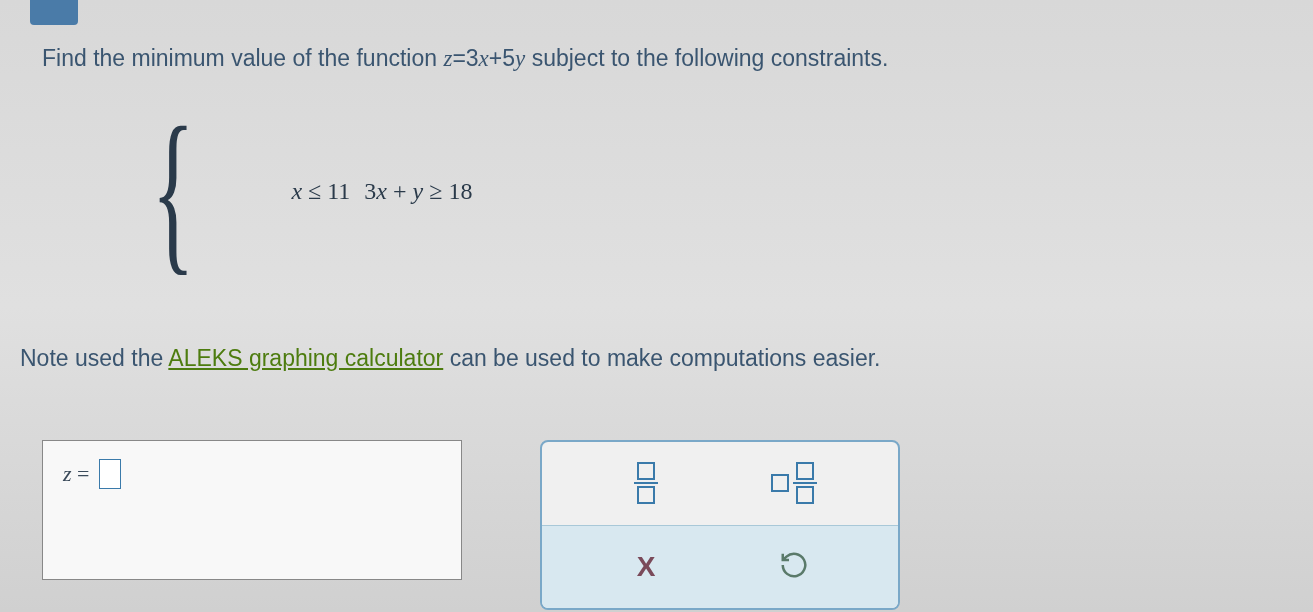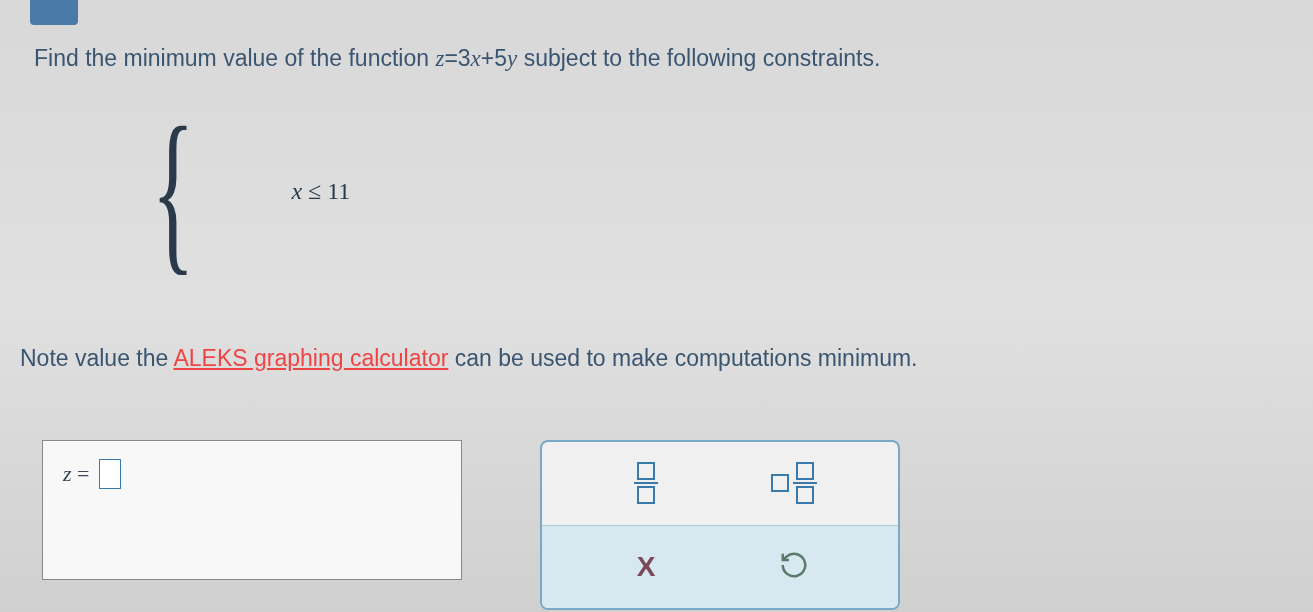--- a/index.html
+++ b/index.html
@@ -27,7 +27,7 @@
     .question-text {
       position: absolute;
       top: 45px;
-      left: 34px;
+      left: 42px;
       font-size: 23px;
       color: #3a5570;
       font-family: Arial, sans-serif;

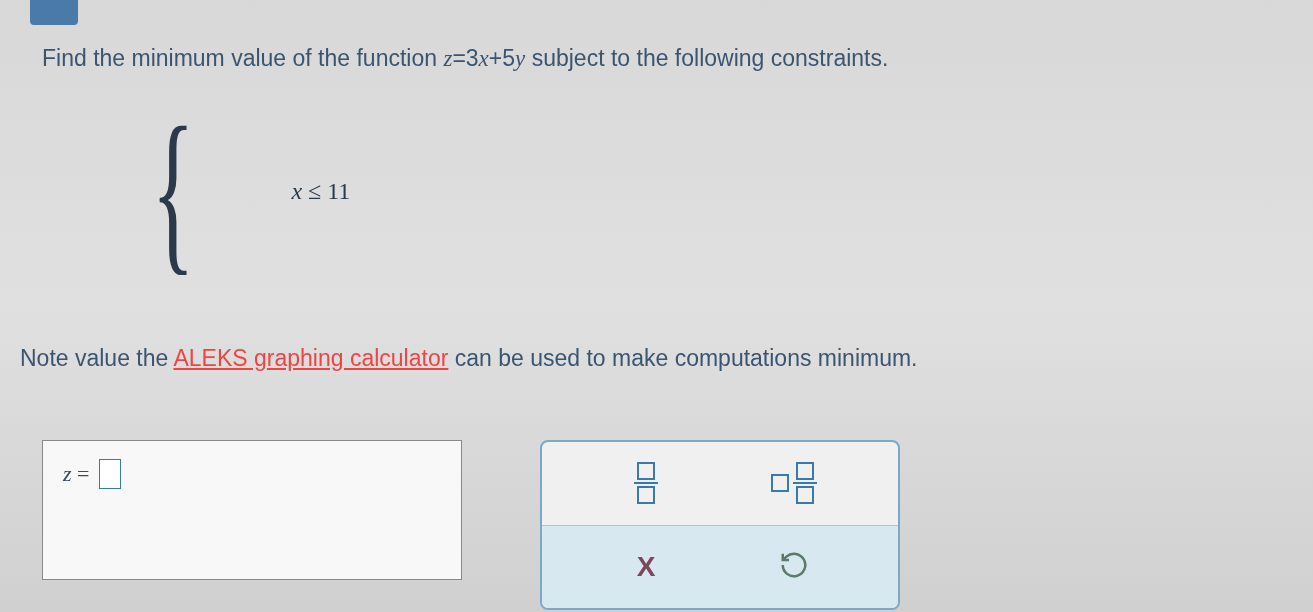--- a/index.html
+++ b/index.html
@@ -190,6 +190,9 @@
     <div class="constraint-line" style="padding-left:60px">
       <span class="var">x</span> ≤ 11
     </div>
+    <div class="constraint-line">
+      3<span class="var">x</span> + <span class="var">y</span> ≥ 18
+    </div>
   </div>
 </div>
 

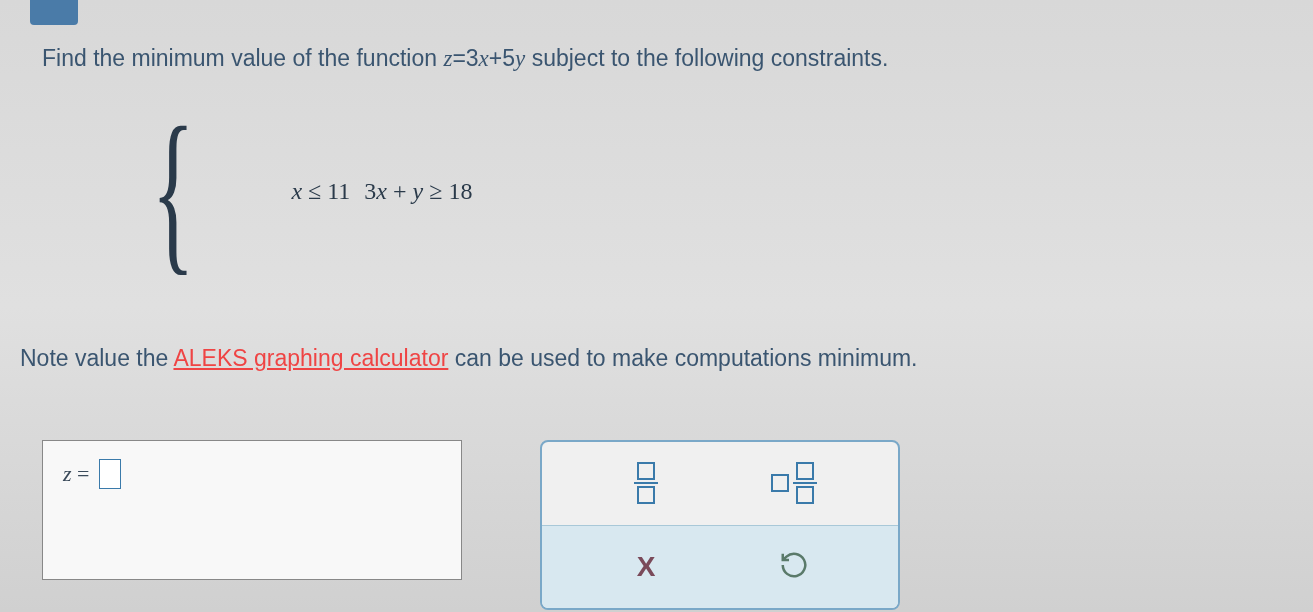--- a/index.html
+++ b/index.html
@@ -197,7 +197,7 @@
 </div>
 
 <div class="note-text">
-  <span>Note value the </span>
+  <span>Note used the </span>
   <a href="#">ALEKS graphing calculator</a>
   <span> can be used to make computations minimum.</span>
 </div>

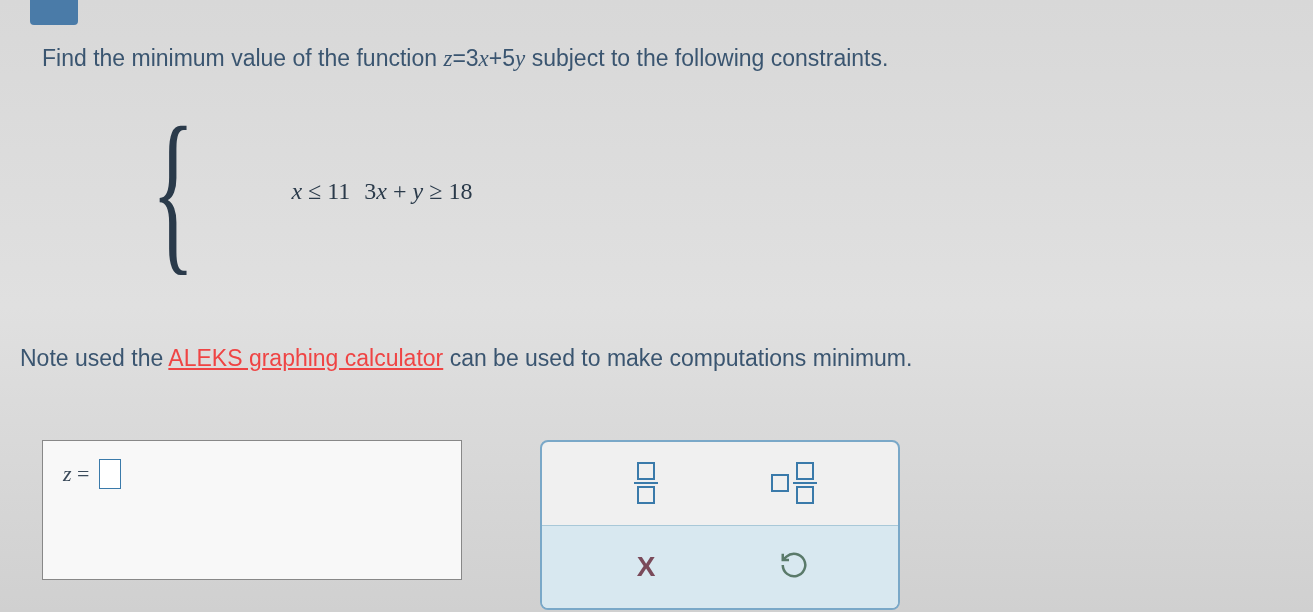--- a/index.html
+++ b/index.html
@@ -73,7 +73,7 @@
       color: #3a5570;
     }
     .note-text a {
-      color: #ef4444;
+      color: #4d7c0f;
       text-decoration: underline;
     }
     .answer-box {

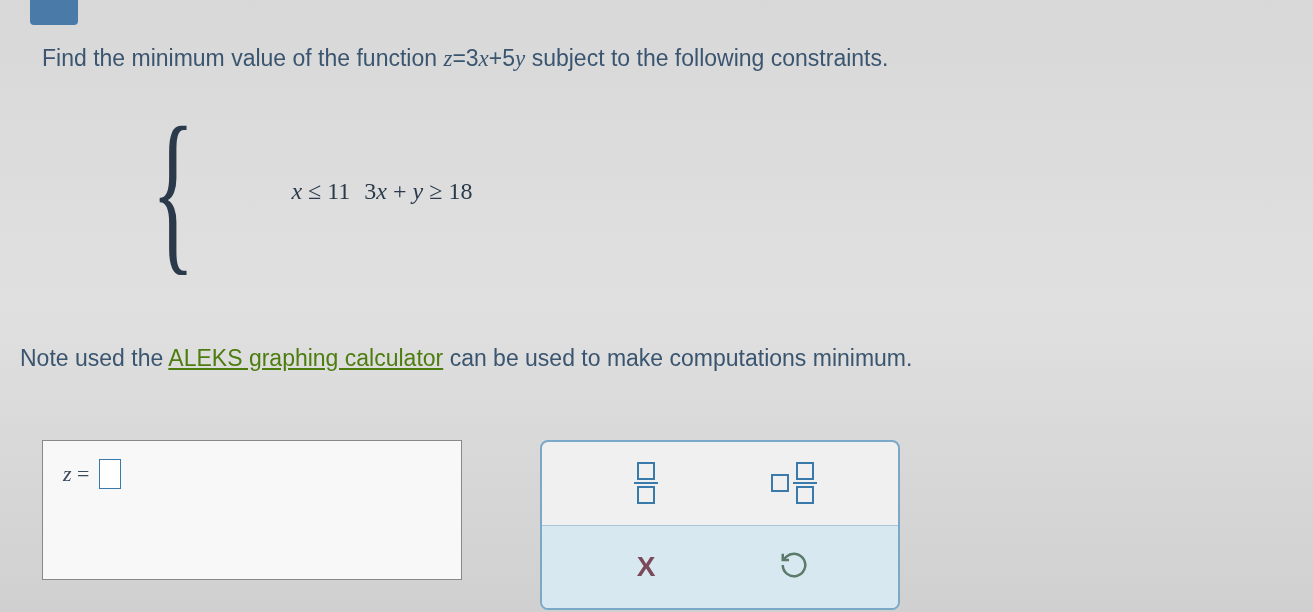--- a/index.html
+++ b/index.html
@@ -199,7 +199,7 @@
 <div class="note-text">
   <span>Note used the </span>
   <a href="#">ALEKS graphing calculator</a>
-  <span> can be used to make computations minimum.</span>
+  <span> can be used to make computations easier.</span>
 </div>
 
 <div class="answer-box">

